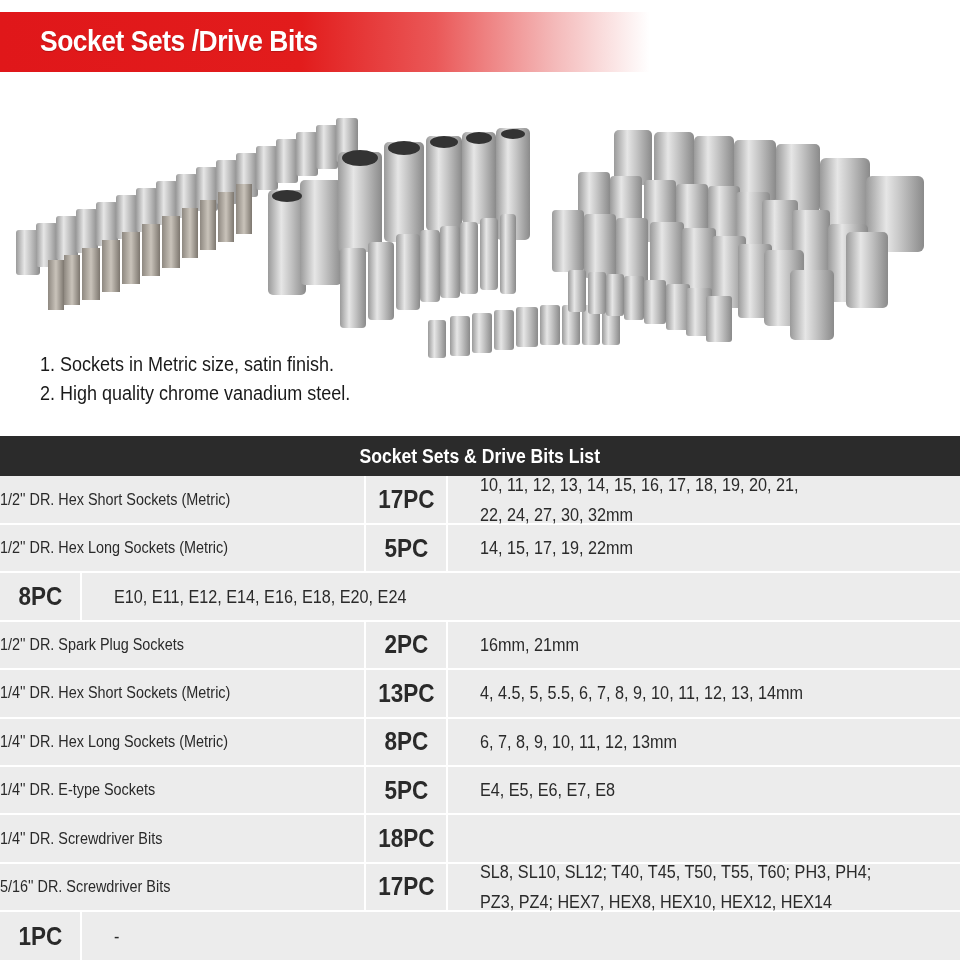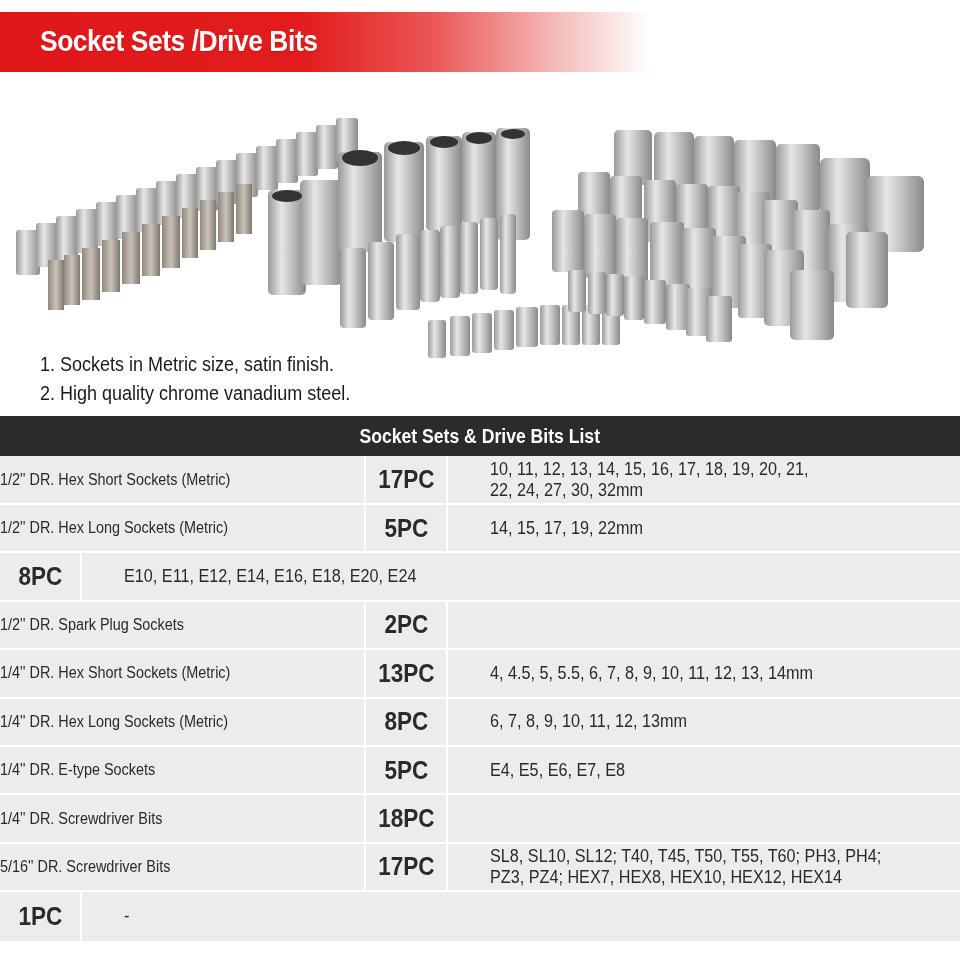--- a/index.html
+++ b/index.html
@@ -9,7 +9,7 @@
   .banner-title{position:absolute;left:40px;top:12px;font-size:30px;font-weight:bold;color:#fff;letter-spacing:-0.5px;transform:scaleX(0.88);transform-origin:left center;text-shadow:0 1px 1px rgba(0,0,0,0.2);}
   .photo{position:absolute;left:0;top:80px;width:960px;height:355px;}
   .features{position:absolute;left:40px;top:350px;font-size:20px;color:#1a1a1a;line-height:29px;transform:scaleX(0.9);transform-origin:left top;}
-  .table{position:absolute;left:0;top:416px;width:960px;}
+  .table{position:absolute;left:0;top:436px;width:960px;}
   .thead{height:40px;background:#2b2b2b;color:#fff;font-weight:bold;font-size:20px;display:flex;align-items:center;justify-content:center;}
   .thead span{transform:scaleX(0.88);display:inline-block;}
   .row{display:flex;height:46.4px;background:#ececec;border-bottom:2px solid #fff;}

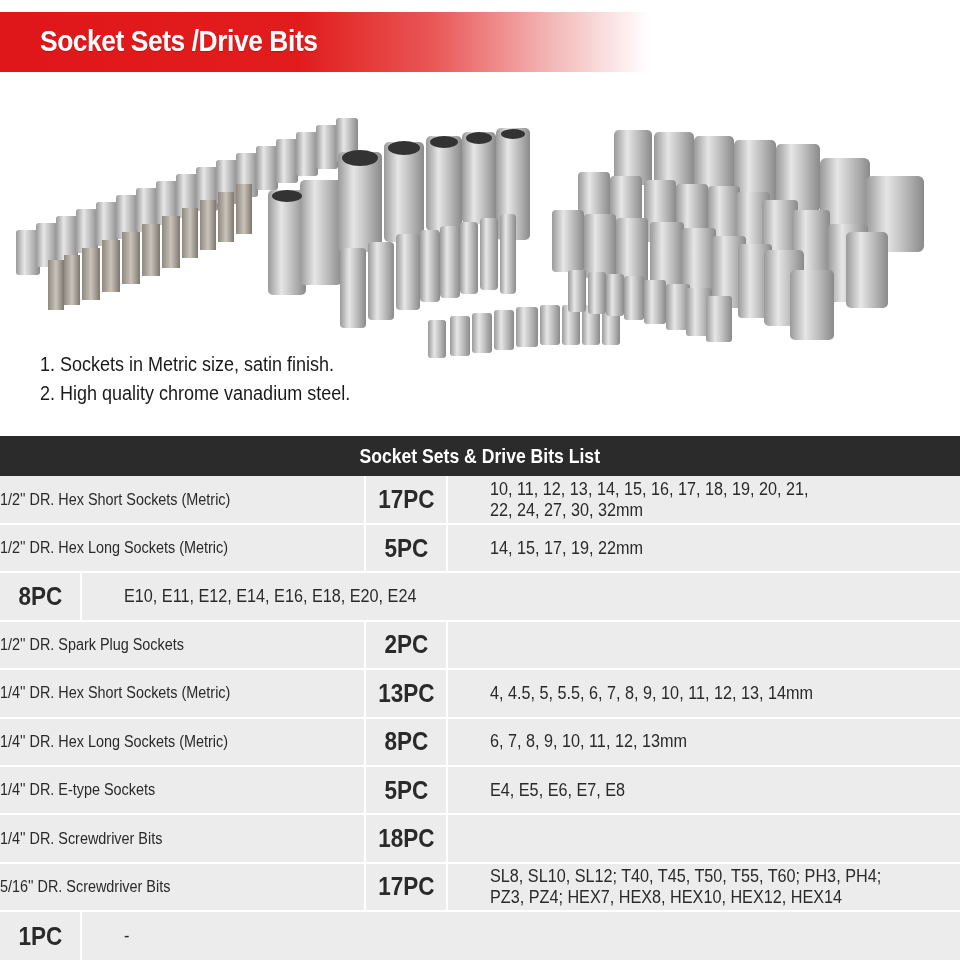--- a/index.html
+++ b/index.html
@@ -16,7 +16,7 @@
   .cell{display:flex;align-items:center;color:#2a2a2a;}
   .c1{width:366px;border-right:2px solid #fff;font-size:16px;box-sizing:border-box;}
   .c2{width:80px;border-right:2px solid #fff;justify-content:center;font-weight:bold;font-size:25px;}
-  .c3{flex:1;padding-left:24px;font-size:18px;line-height:21px;white-space:pre-line;margin-left:18px;}
+  .c3{flex:1;padding-left:32px;font-size:18px;line-height:30px;white-space:pre-line;}
   .sx{display:inline-block;transform:scaleX(0.9);transform-origin:left center;}
   .c2 .sx{transform-origin:center center;}
 </style>

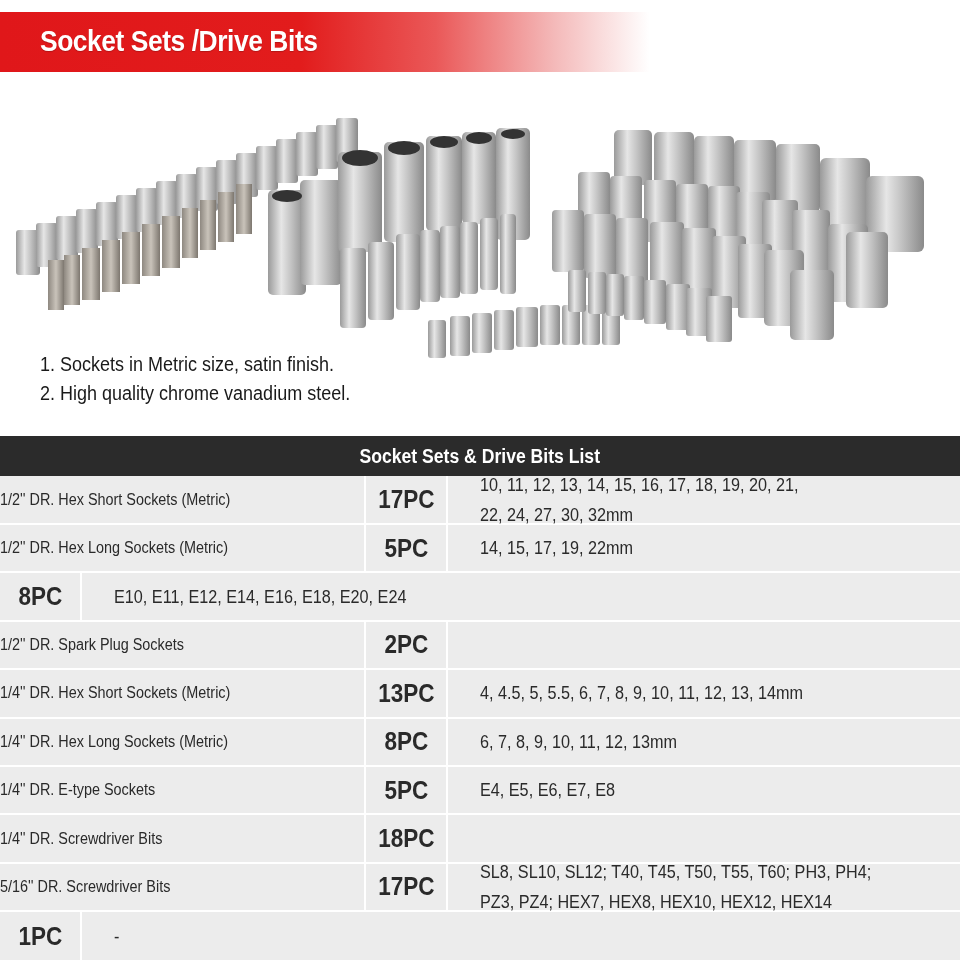--- a/index.html
+++ b/index.html
@@ -195,6 +195,7 @@
     <div class="cell c2">
         <span class="sx">2PC</span>
       </div>
+    <div class="cell c3"><span class="sx">16mm, 21mm</span></div>
   </div>
   <div class="row">
     <div class="cell c1">

